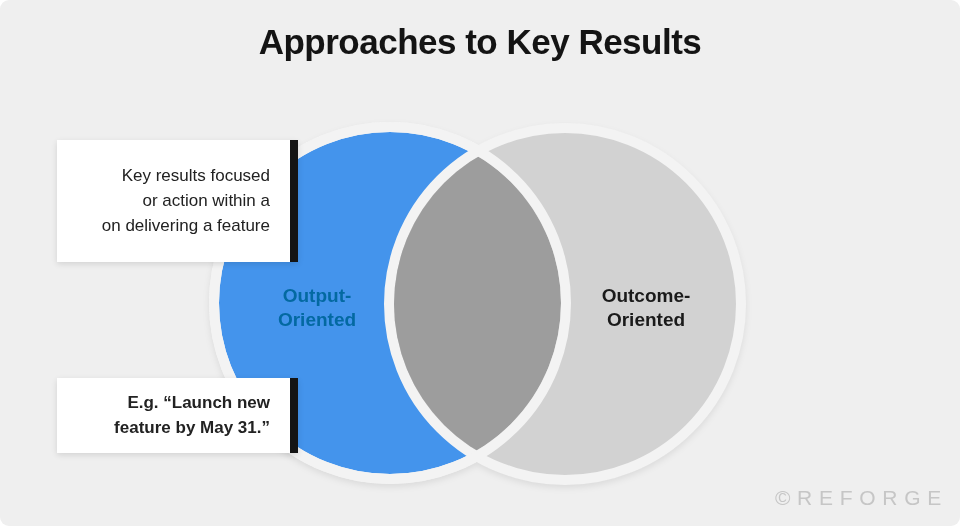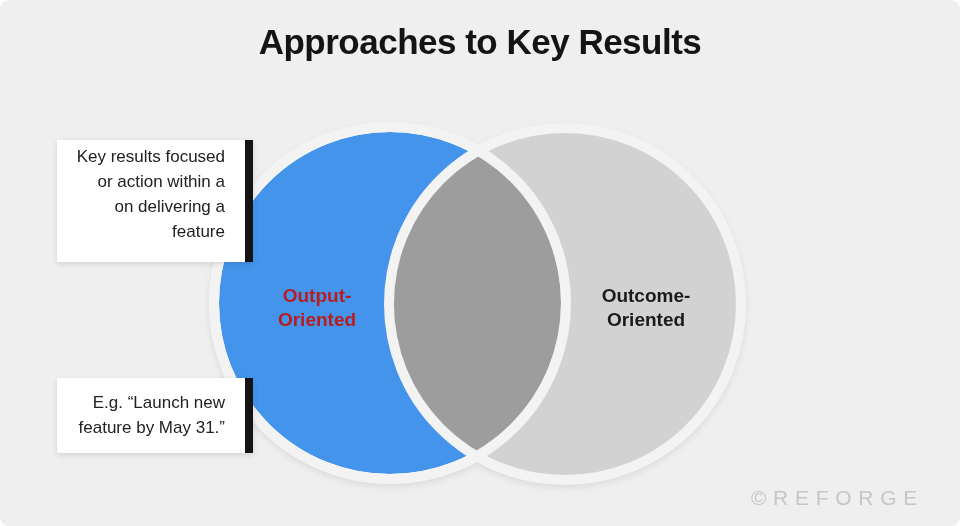--- a/index.html
+++ b/index.html
@@ -60,7 +60,7 @@
   .callout {
     position: absolute;
     left: 57px;
-    width: 196px;
+    width: 241px;
     box-sizing: border-box;
     background: #ffffff;
     border-right: 8px solid #141414;
@@ -69,7 +69,7 @@
     font-size: 17px;
     line-height: 25px;
     color: #222222;
-    padding: 4px 20px 11px 12px;
+    padding: 23px 20px 11px 12px;
   }
   .callout-definition {
     top: 140px;

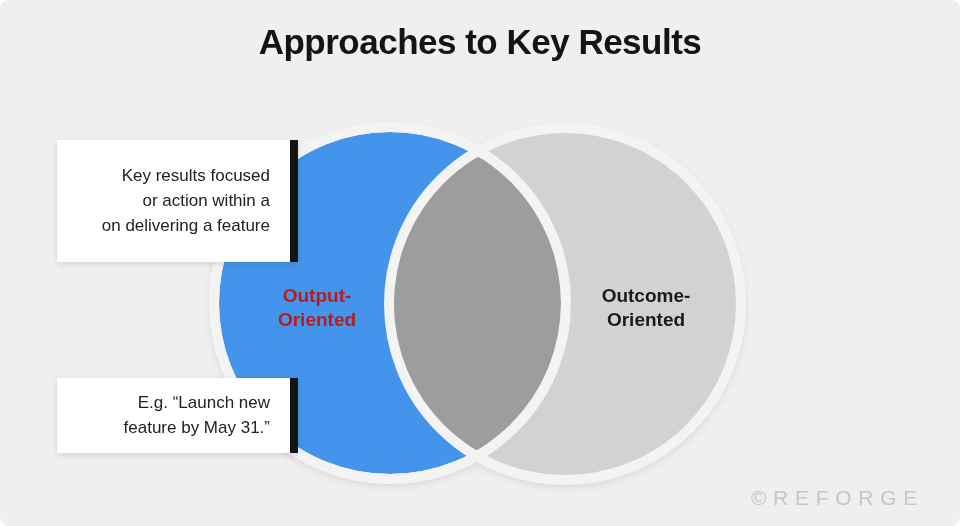--- a/index.html
+++ b/index.html
@@ -48,7 +48,7 @@
   .label-output {
     left: 317px;
     top: 284px;
-    color: #b91c1c;
+    color: #0369a1;
     text-align: center;
   }
   .label-outcome {

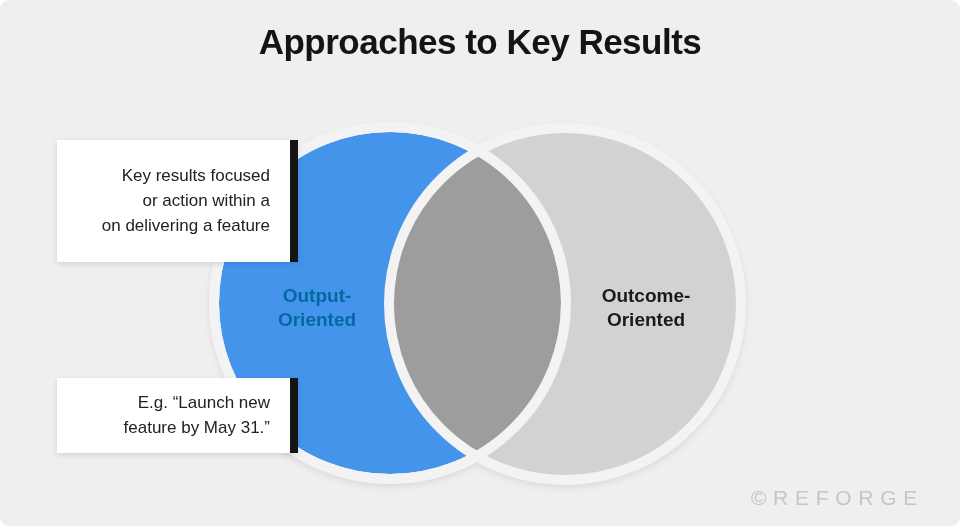--- a/index.html
+++ b/index.html
@@ -79,6 +79,7 @@
     top: 378px;
     height: 75px;
     padding-top: 12px;
+    font-weight: bold;
   }
   .watermark {
     position: absolute;

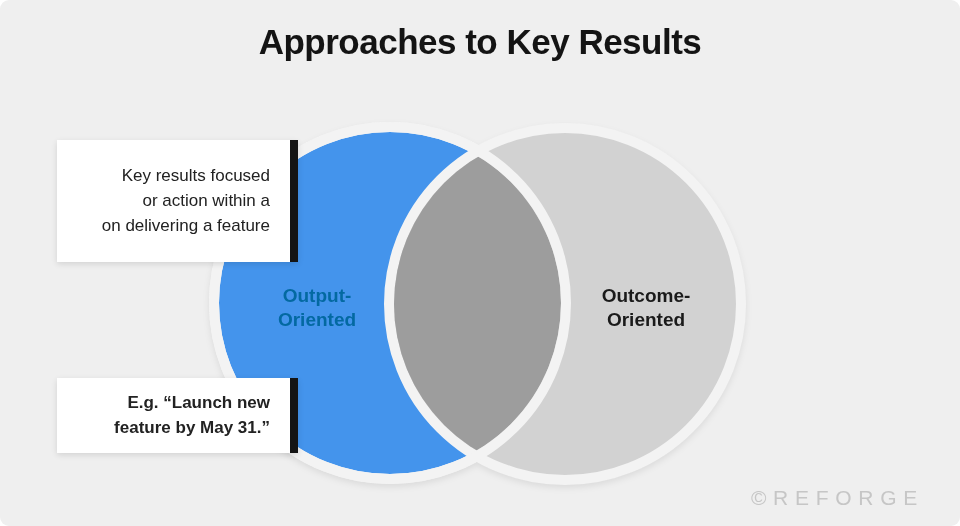--- a/index.html
+++ b/index.html
@@ -83,7 +83,7 @@
   }
   .watermark {
     position: absolute;
-    right: 36px;
+    right: 12px;
     bottom: 16px;
     font-size: 21px;
     letter-spacing: 0.32em;

